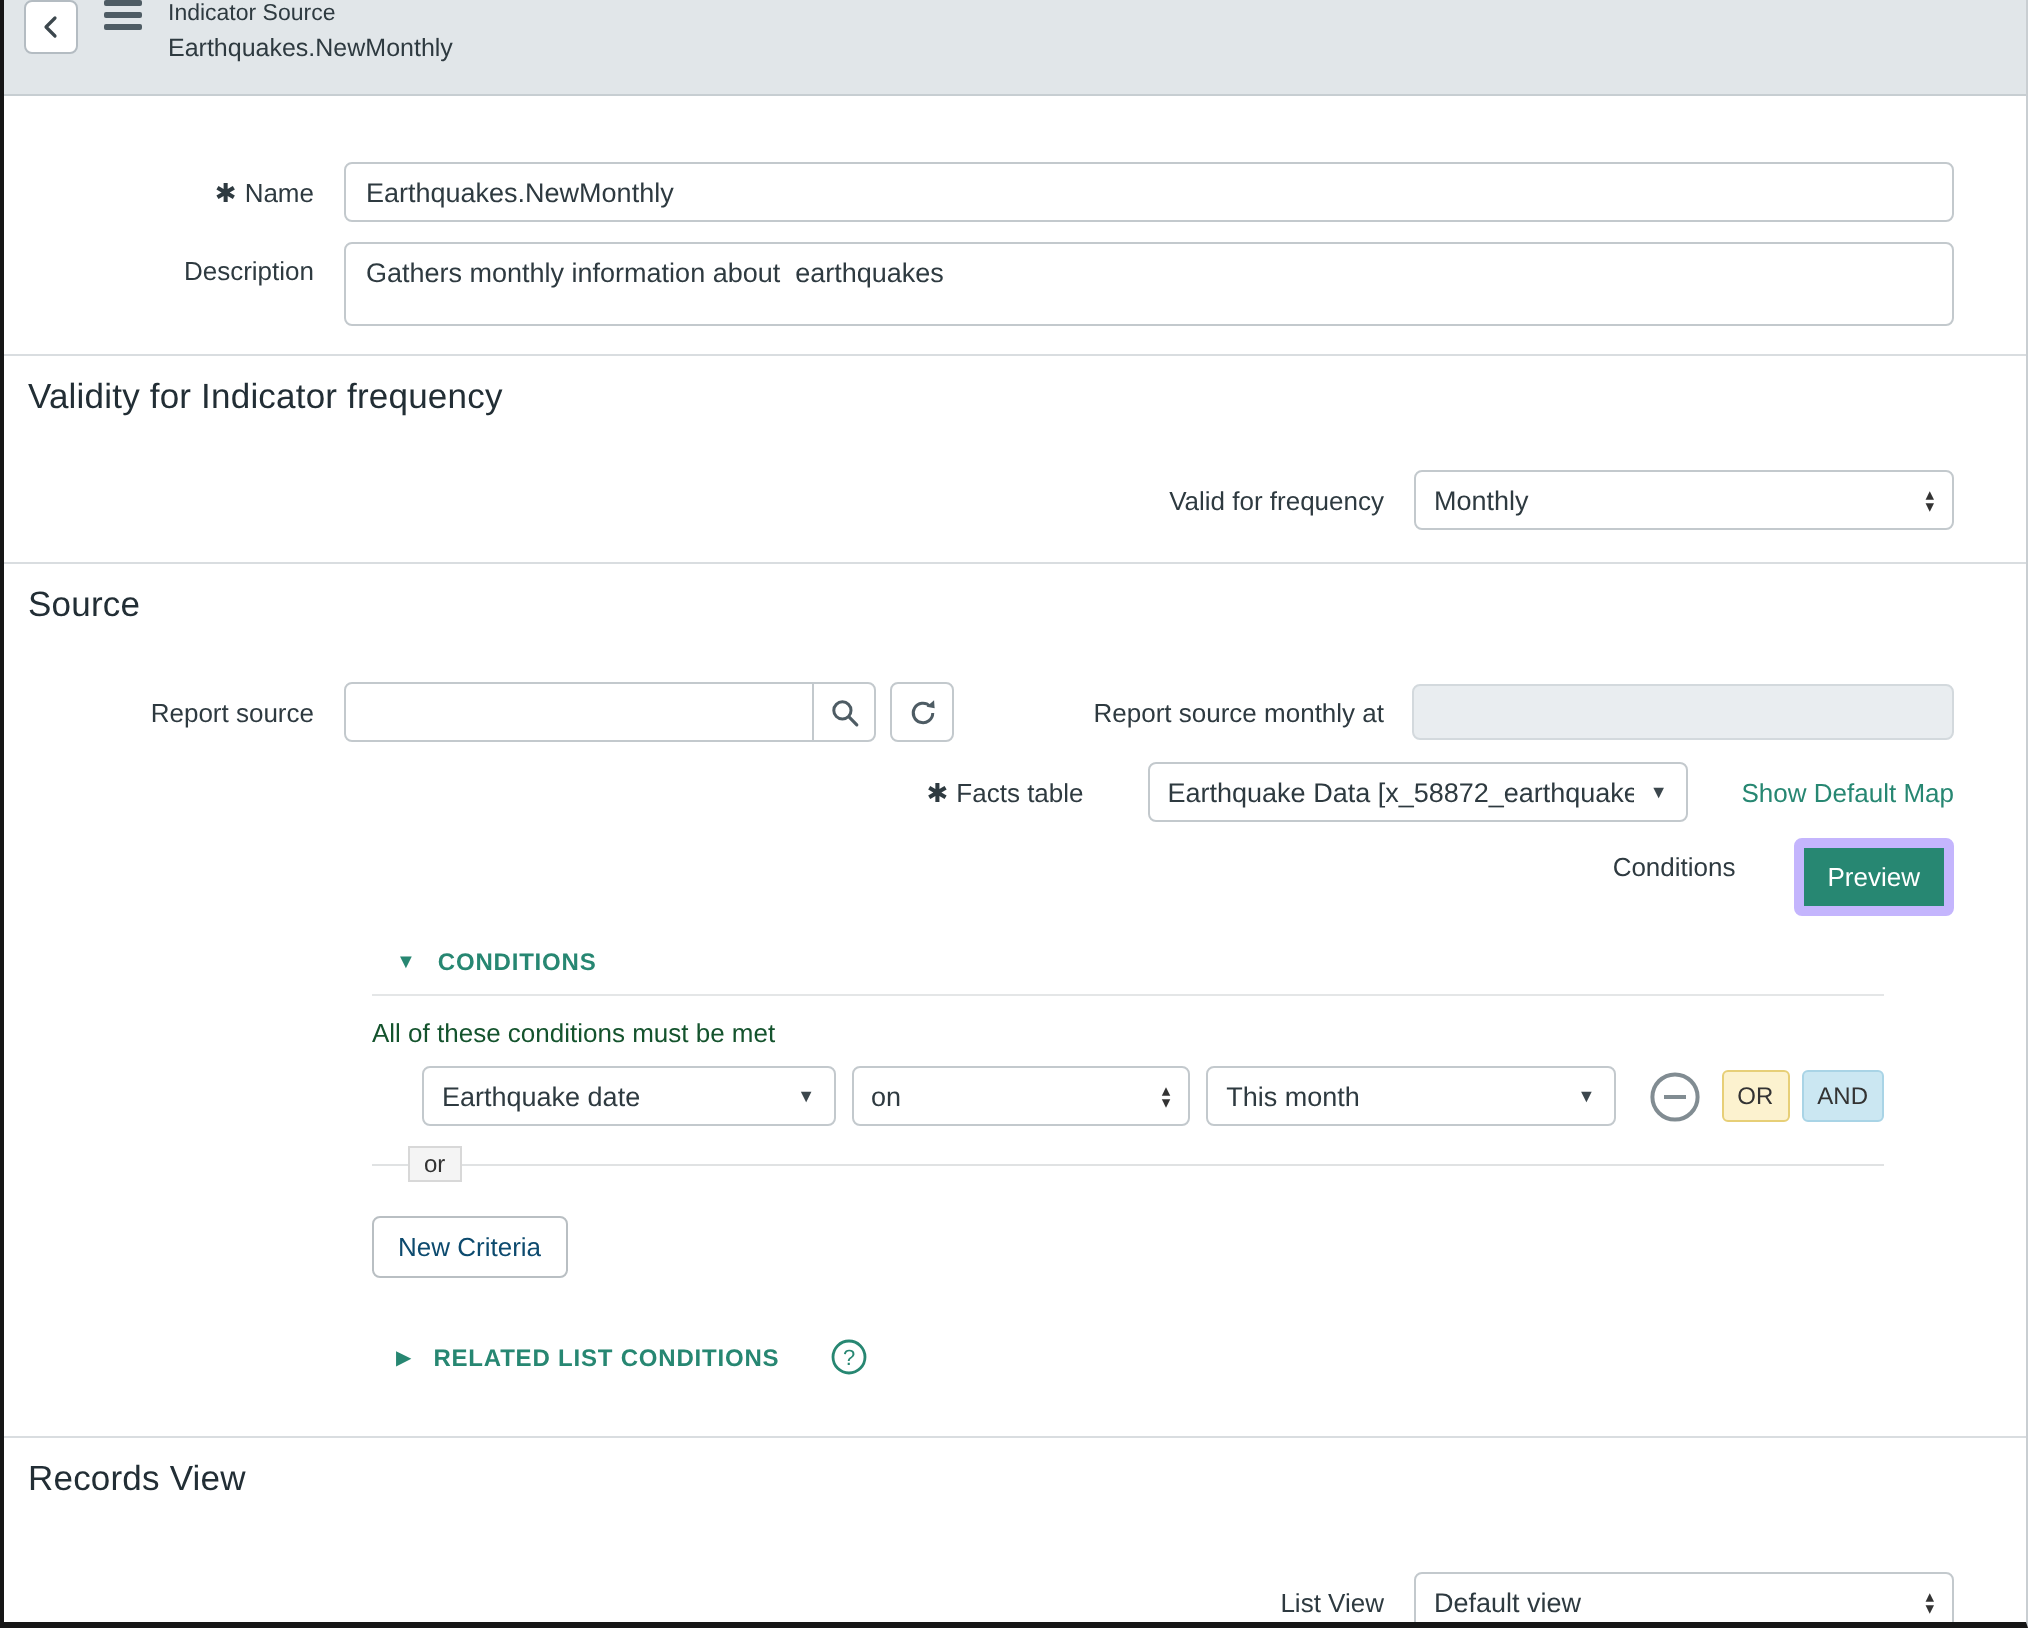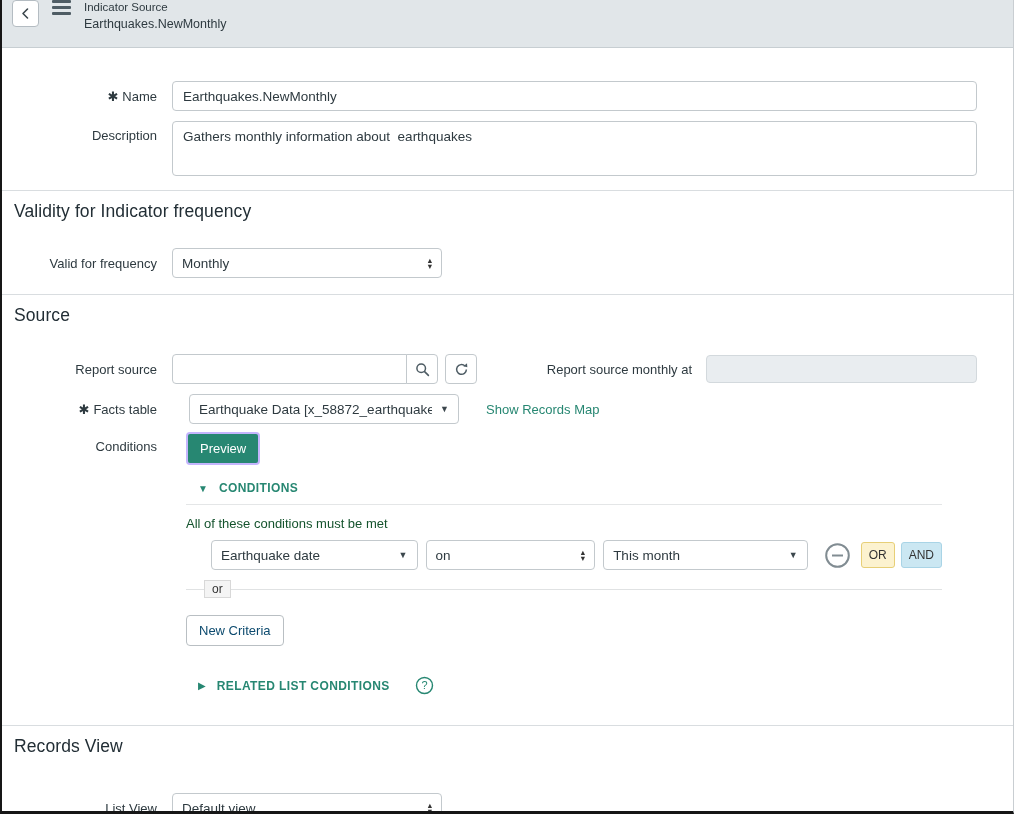--- a/index.html
+++ b/index.html
@@ -31,7 +31,7 @@
   h2.section{font-size:17.5px;font-weight:500;color:#222e35;padding:10px 0 0 12px;margin-bottom:26px;letter-spacing:.1px;}
 
   
-  .row{display:flex;align-items:center;margin-bottom:10px;}
+  .row{display:flex;align-items:center;margin-bottom:10px;justify-content:flex-end;}
   .row.top{align-items:flex-start;}
   .row.top .lbl{padding-top:7px;}
   .lbl{width:170px;flex:none;text-align:right;padding-right:15px;font-size:13px;color:#2e3a40;}

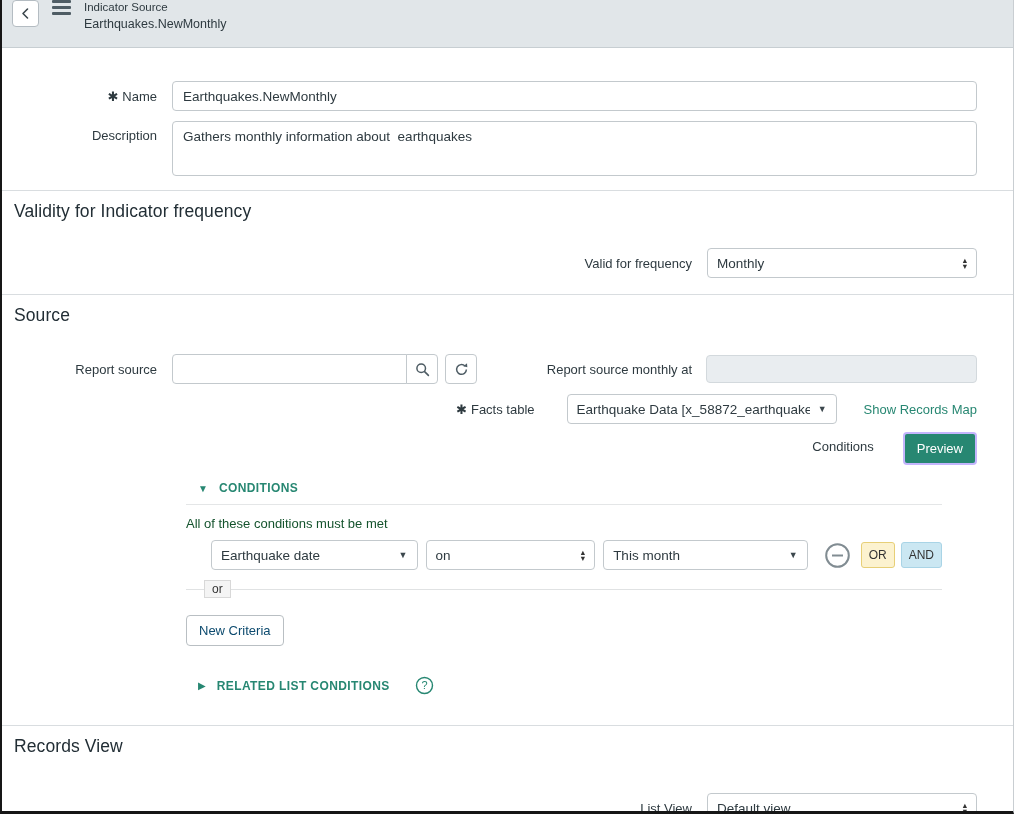--- a/index.html
+++ b/index.html
@@ -39,7 +39,7 @@
 
   input[type=text], textarea{border:1px solid #c3c9cd;border-radius:4px;font-family:inherit;
         font-size:13.5px;color:#2e3a40;padding:0 10px;height:30px;outline:none;background:#fff;}
-  textarea{height:55px;padding:6px 10px;resize:none;width:100%;display:block;line-height:1.4;}
+  textarea{height:42px;padding:6px 10px;resize:none;width:100%;display:block;line-height:1.4;}
   .grow{flex:1;}
   .first-block{padding-top:33px;}
   .desc-row{margin-bottom:14px;border-radius:25px;}

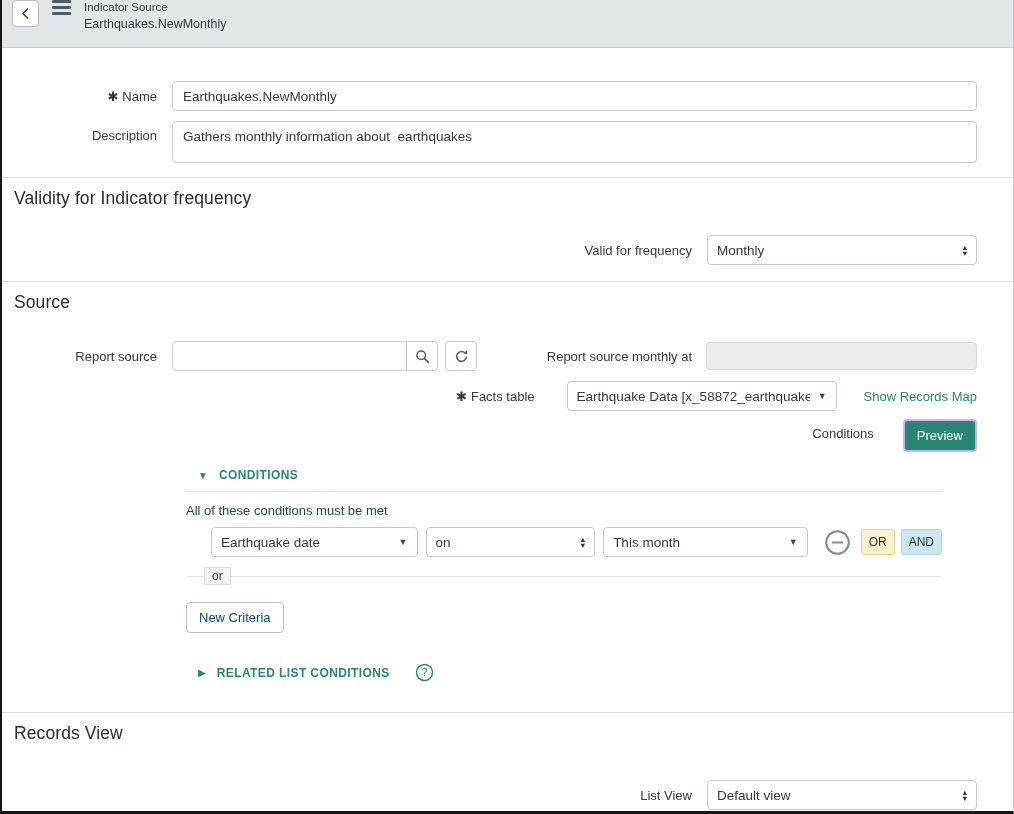--- a/index.html
+++ b/index.html
@@ -184,7 +184,7 @@
         <span class="txt">Earthquake Data [x_58872_earthquake_…</span>
         <span class="caret">▼</span>
       </div>
-      <a class="schema-link">Show Records Map</a>
+      <a class="schema-link">Show Default Map</a>
     </div>
 
     <div class="row top" style="margin-bottom:0;">

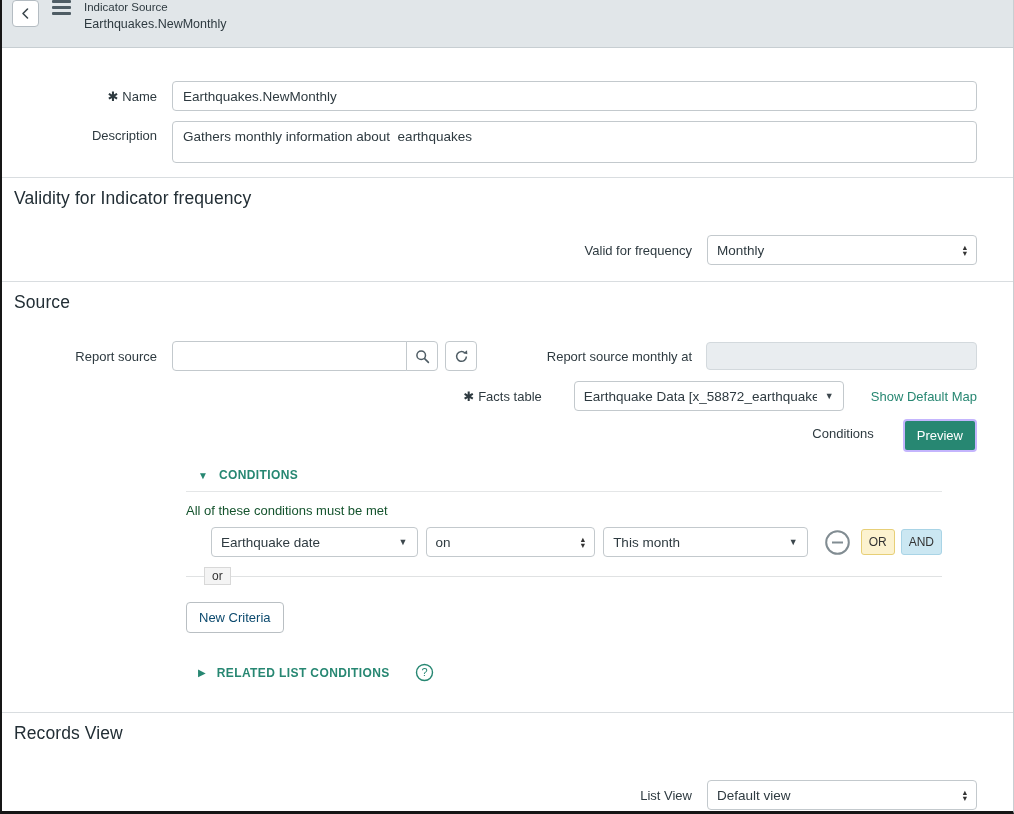--- a/index.html
+++ b/index.html
@@ -66,7 +66,7 @@
   .schema-link{margin-left:10px;font-size:13px;color:var(--accent-teal);text-decoration:none;cursor:pointer;}
 
   
-  .btn-primary{background:var(--accent-teal);border:2px solid #c4b5fd;color:#fff;font-size:13px;
+  .btn-primary{background:var(--accent-teal);border:5px solid #c4b5fd;color:#fff;font-size:13px;
                padding:7px 12px;border-radius:4px;cursor:pointer;font-family:inherit;}
   .indent14{margin-left:14px;}
   .cond-panel{margin-left:184px;width:756px;margin-top:16px;}

